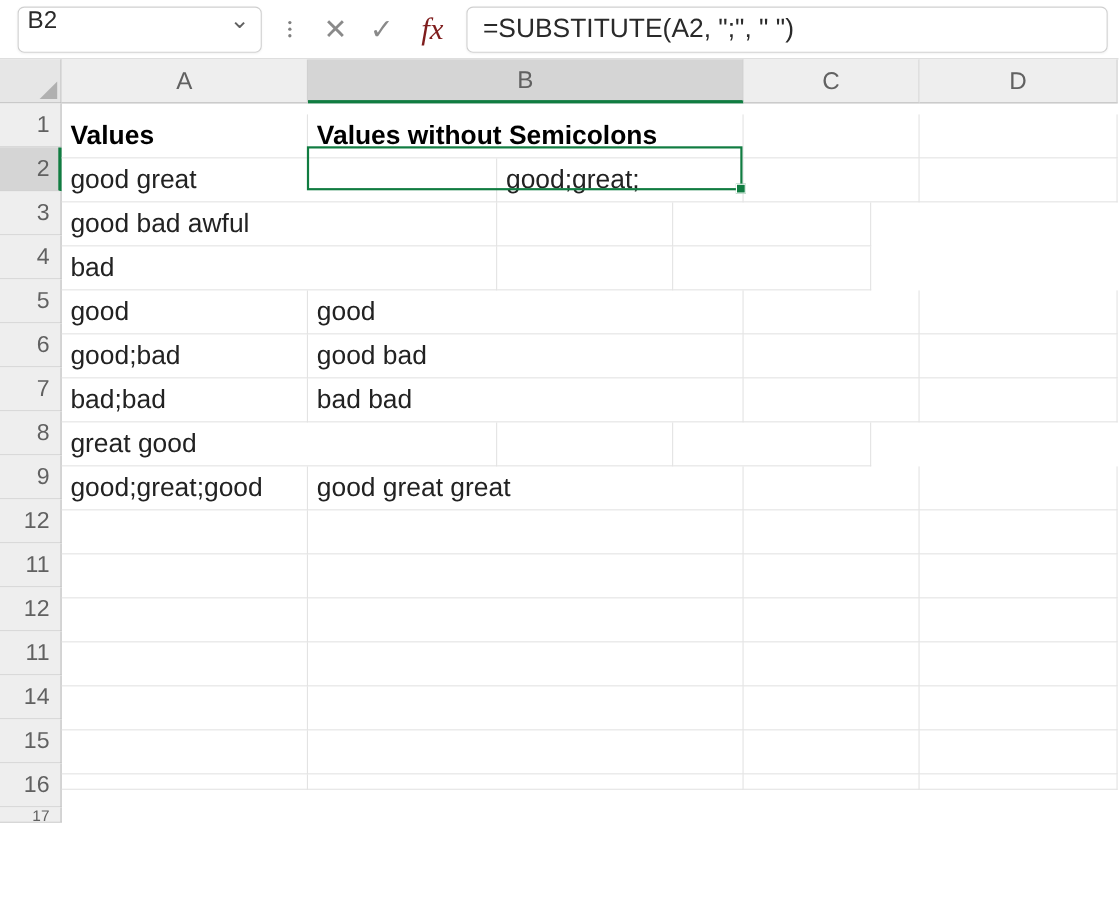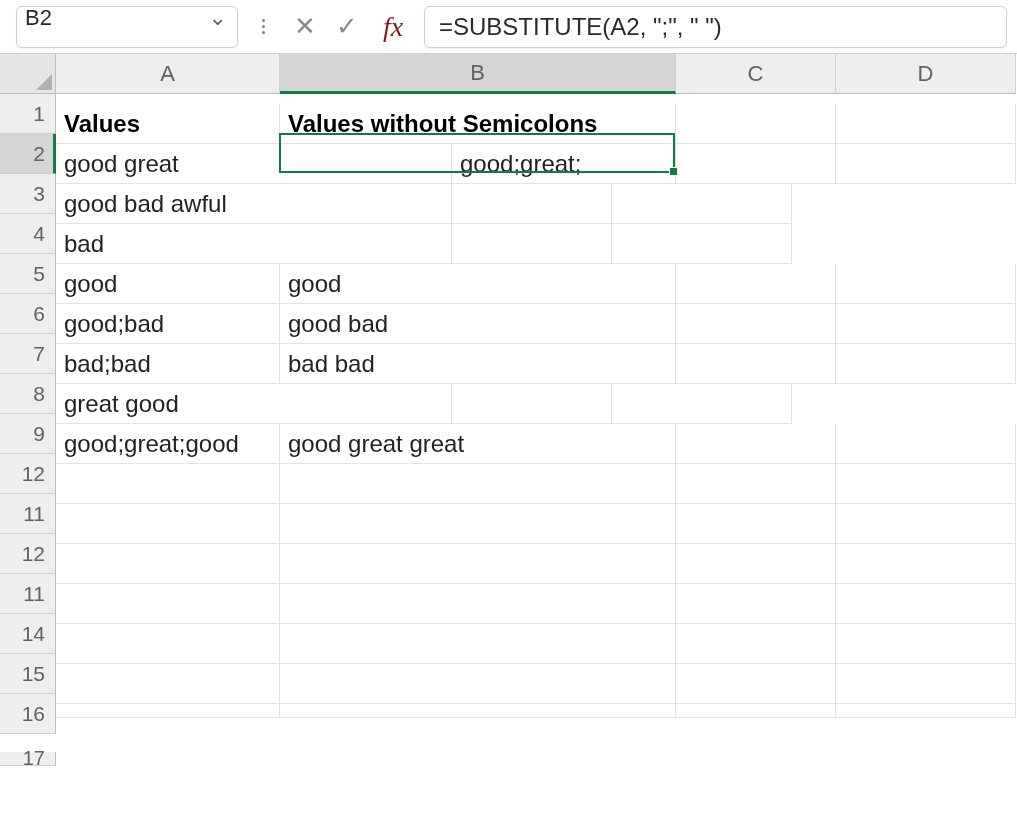--- a/index.html
+++ b/index.html
@@ -201,7 +201,7 @@
     
     .row.partial { height: 14px; }
     .row.partial .cell { height: 14px; }
-    .row-h.partial { height: 14px; font-size: 20px; margin-top: 18px; }
+    .row-h.partial { height: 14px; font-size: 14px; }
 
   </style>
 </head>

